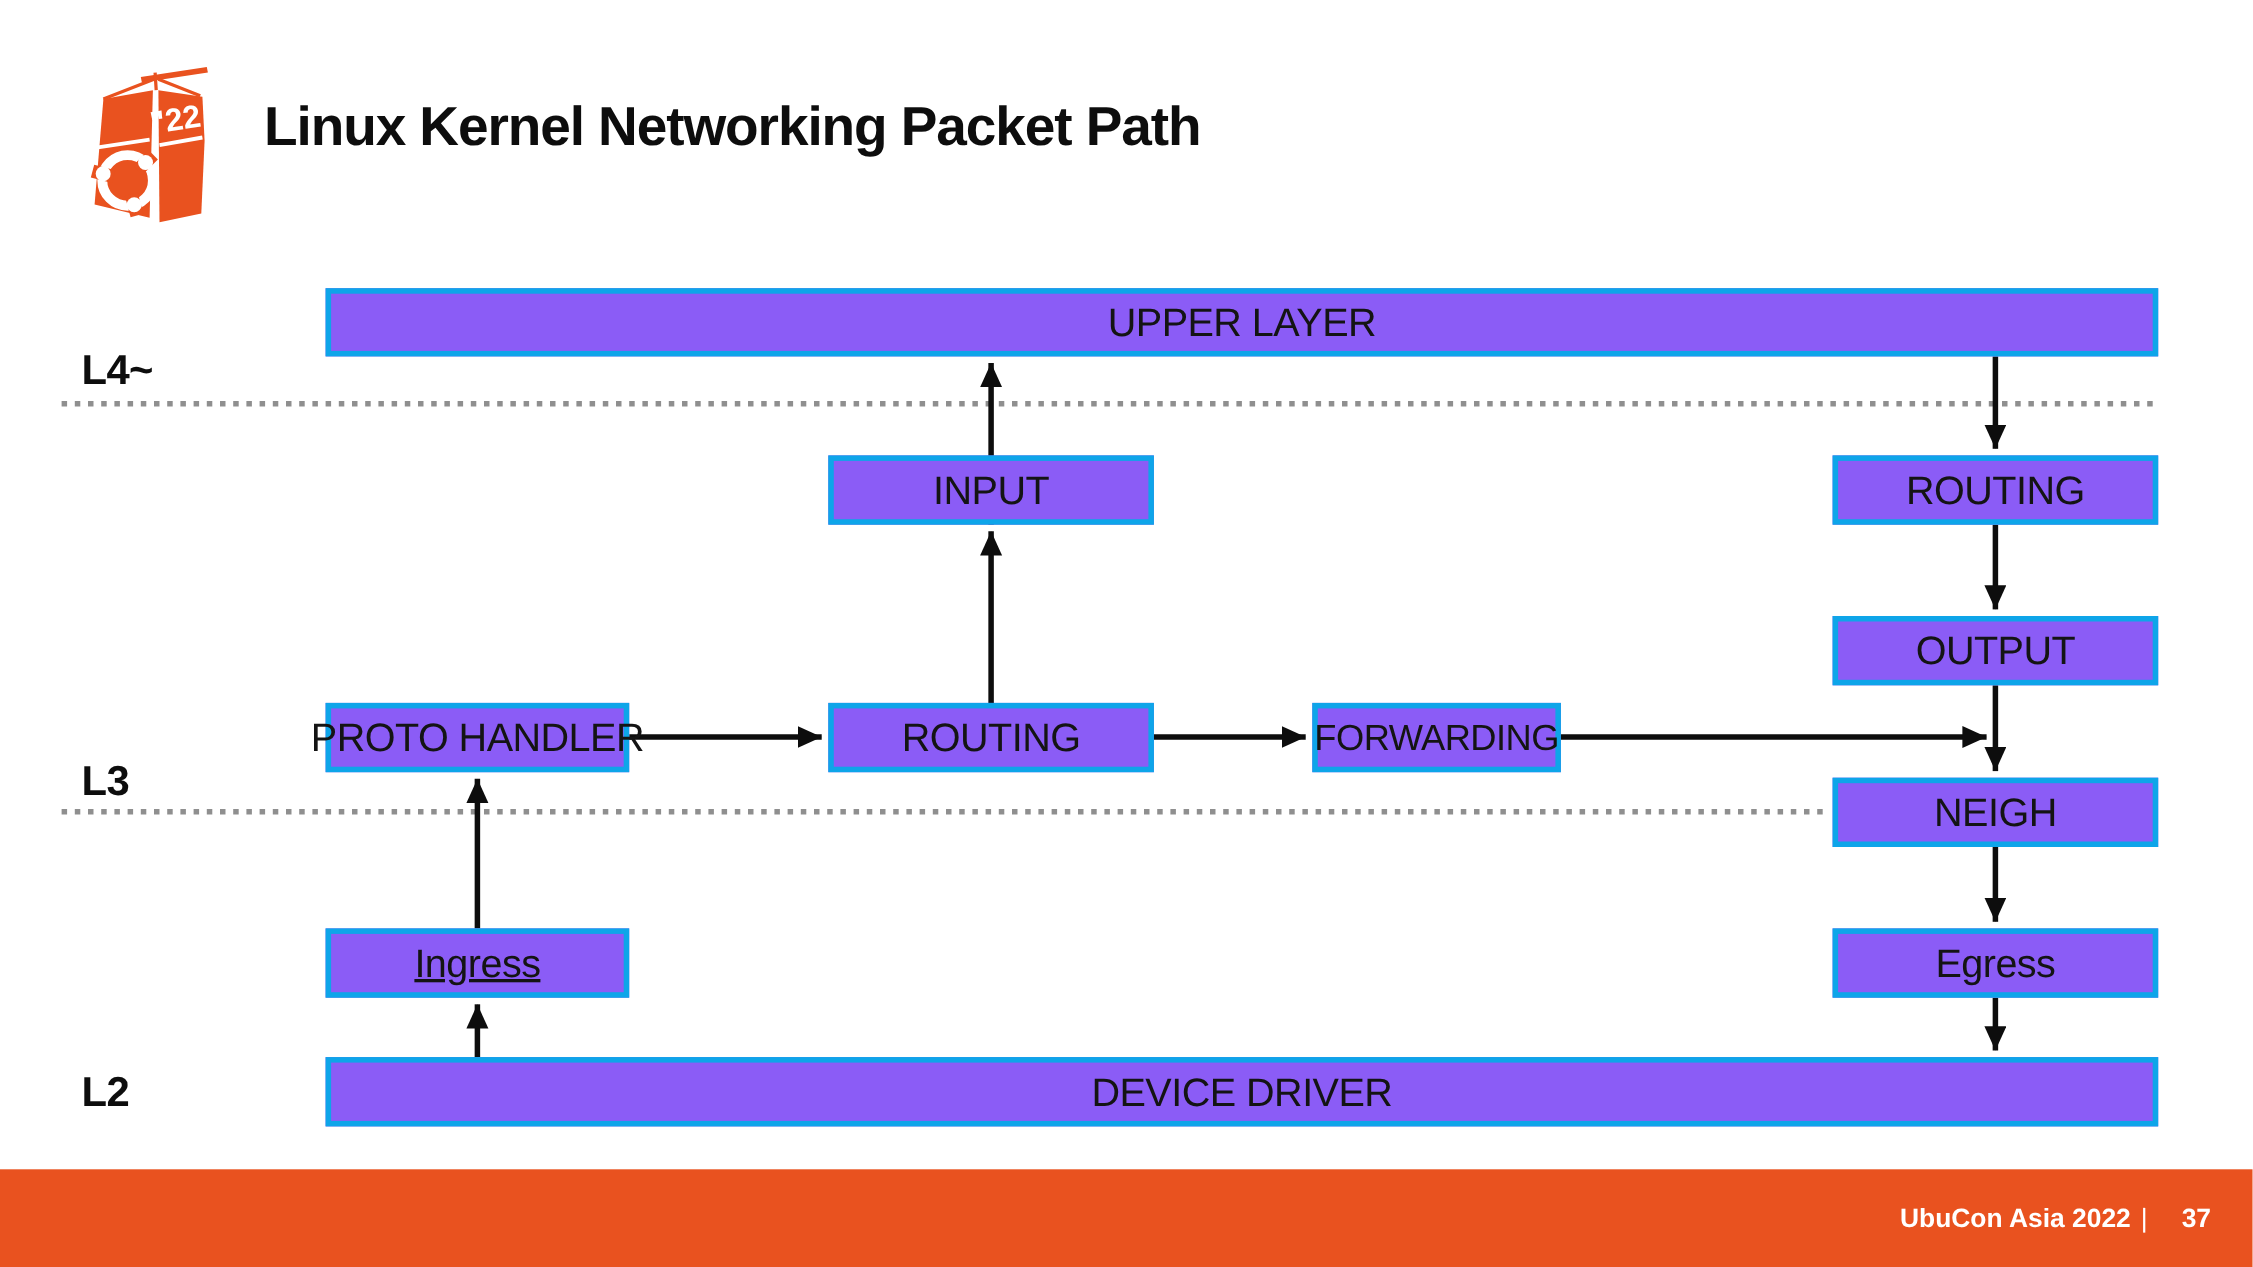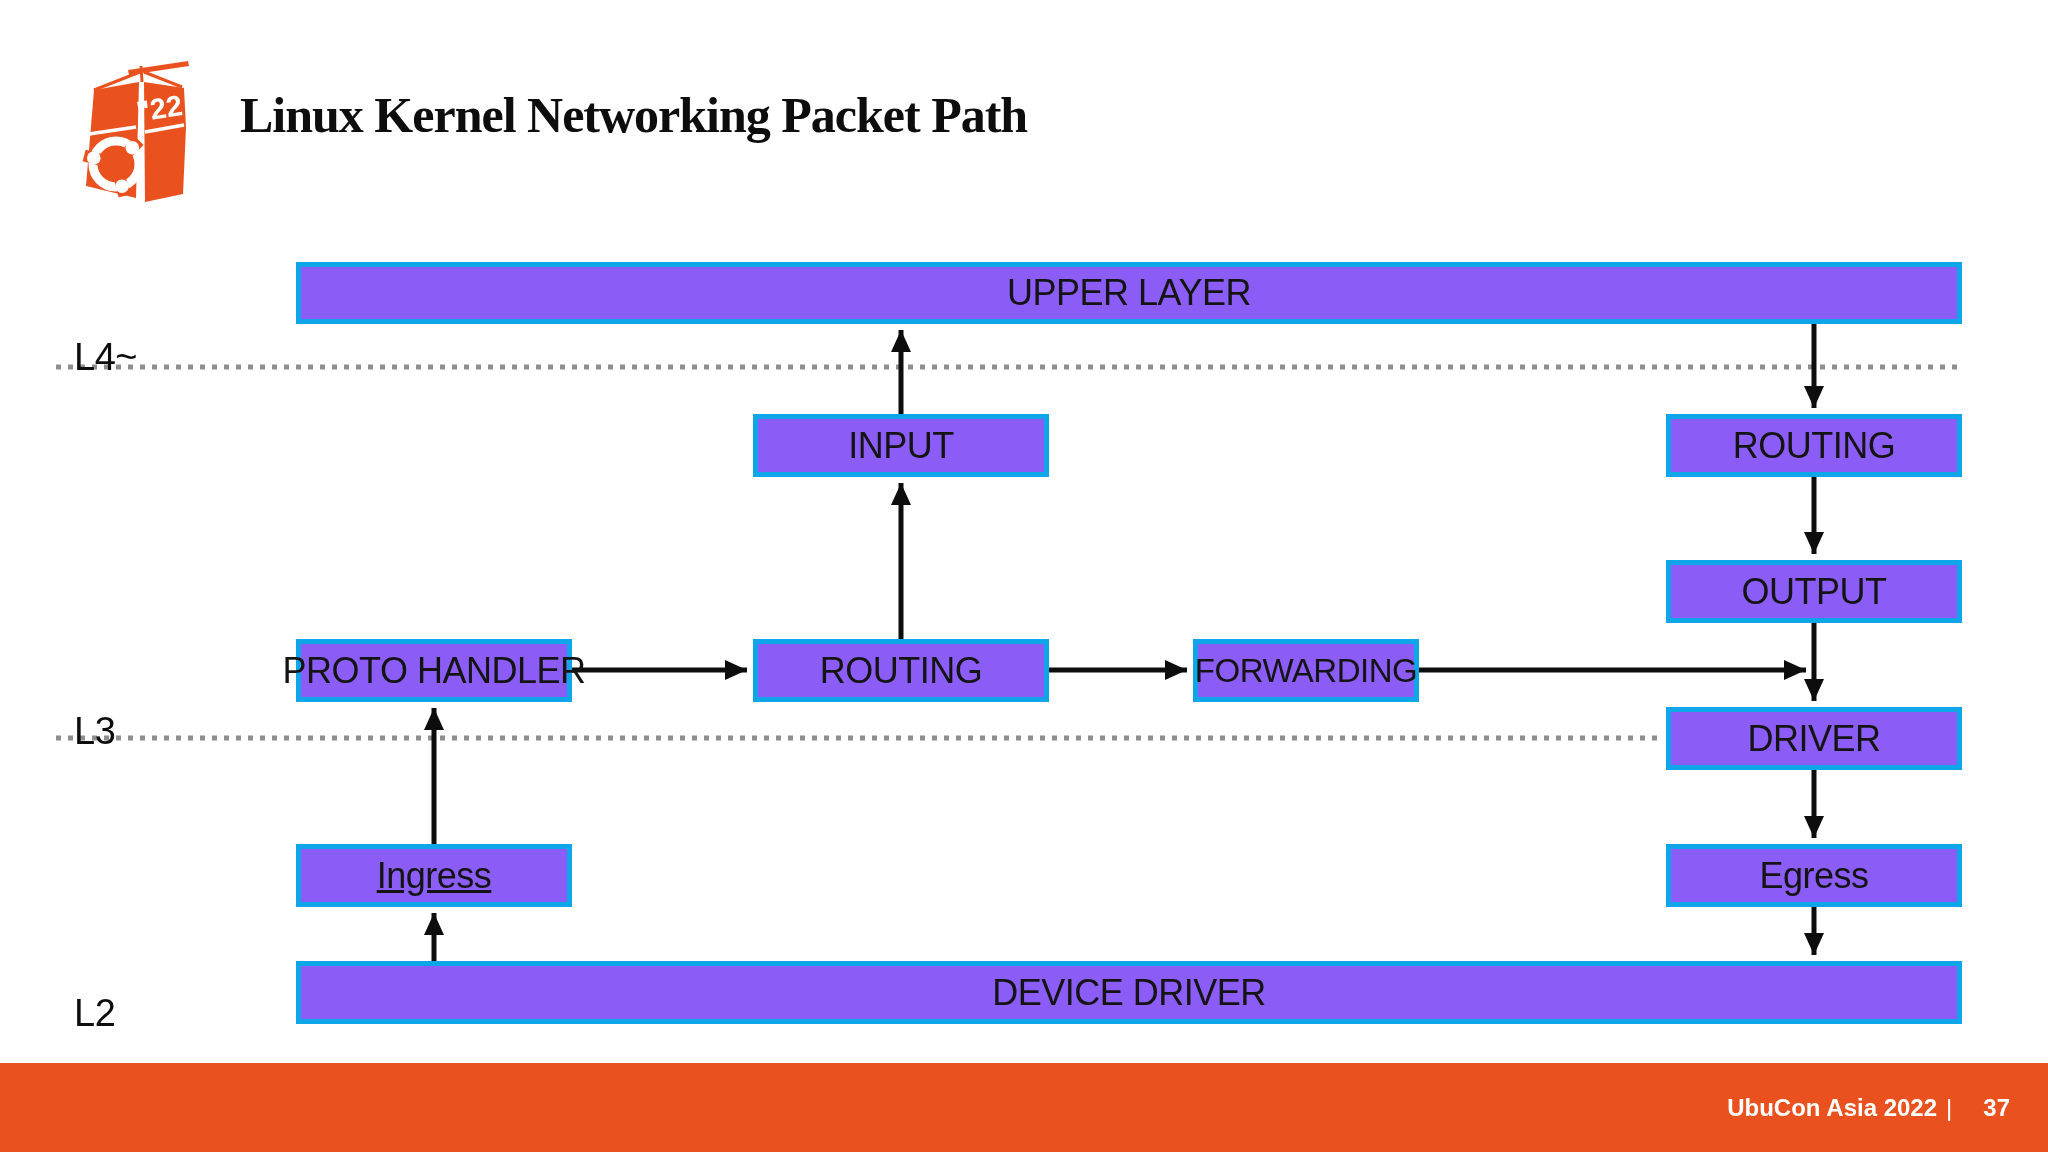--- a/index.html
+++ b/index.html
@@ -11,7 +11,7 @@
   .title {
     position: absolute; left: 240px; top: 88px; margin: 0;
     font-size: 50px; line-height: 1.1; font-weight: bold;
-    letter-spacing: -1px; color: #0d0d0d; white-space: nowrap; font-family: Liberation Serif, serif;
+    letter-spacing: -1px; color: #0d0d0d; white-space: nowrap;
   }
 
   .wires { position: absolute; left: 0; top: 0; pointer-events: none; }

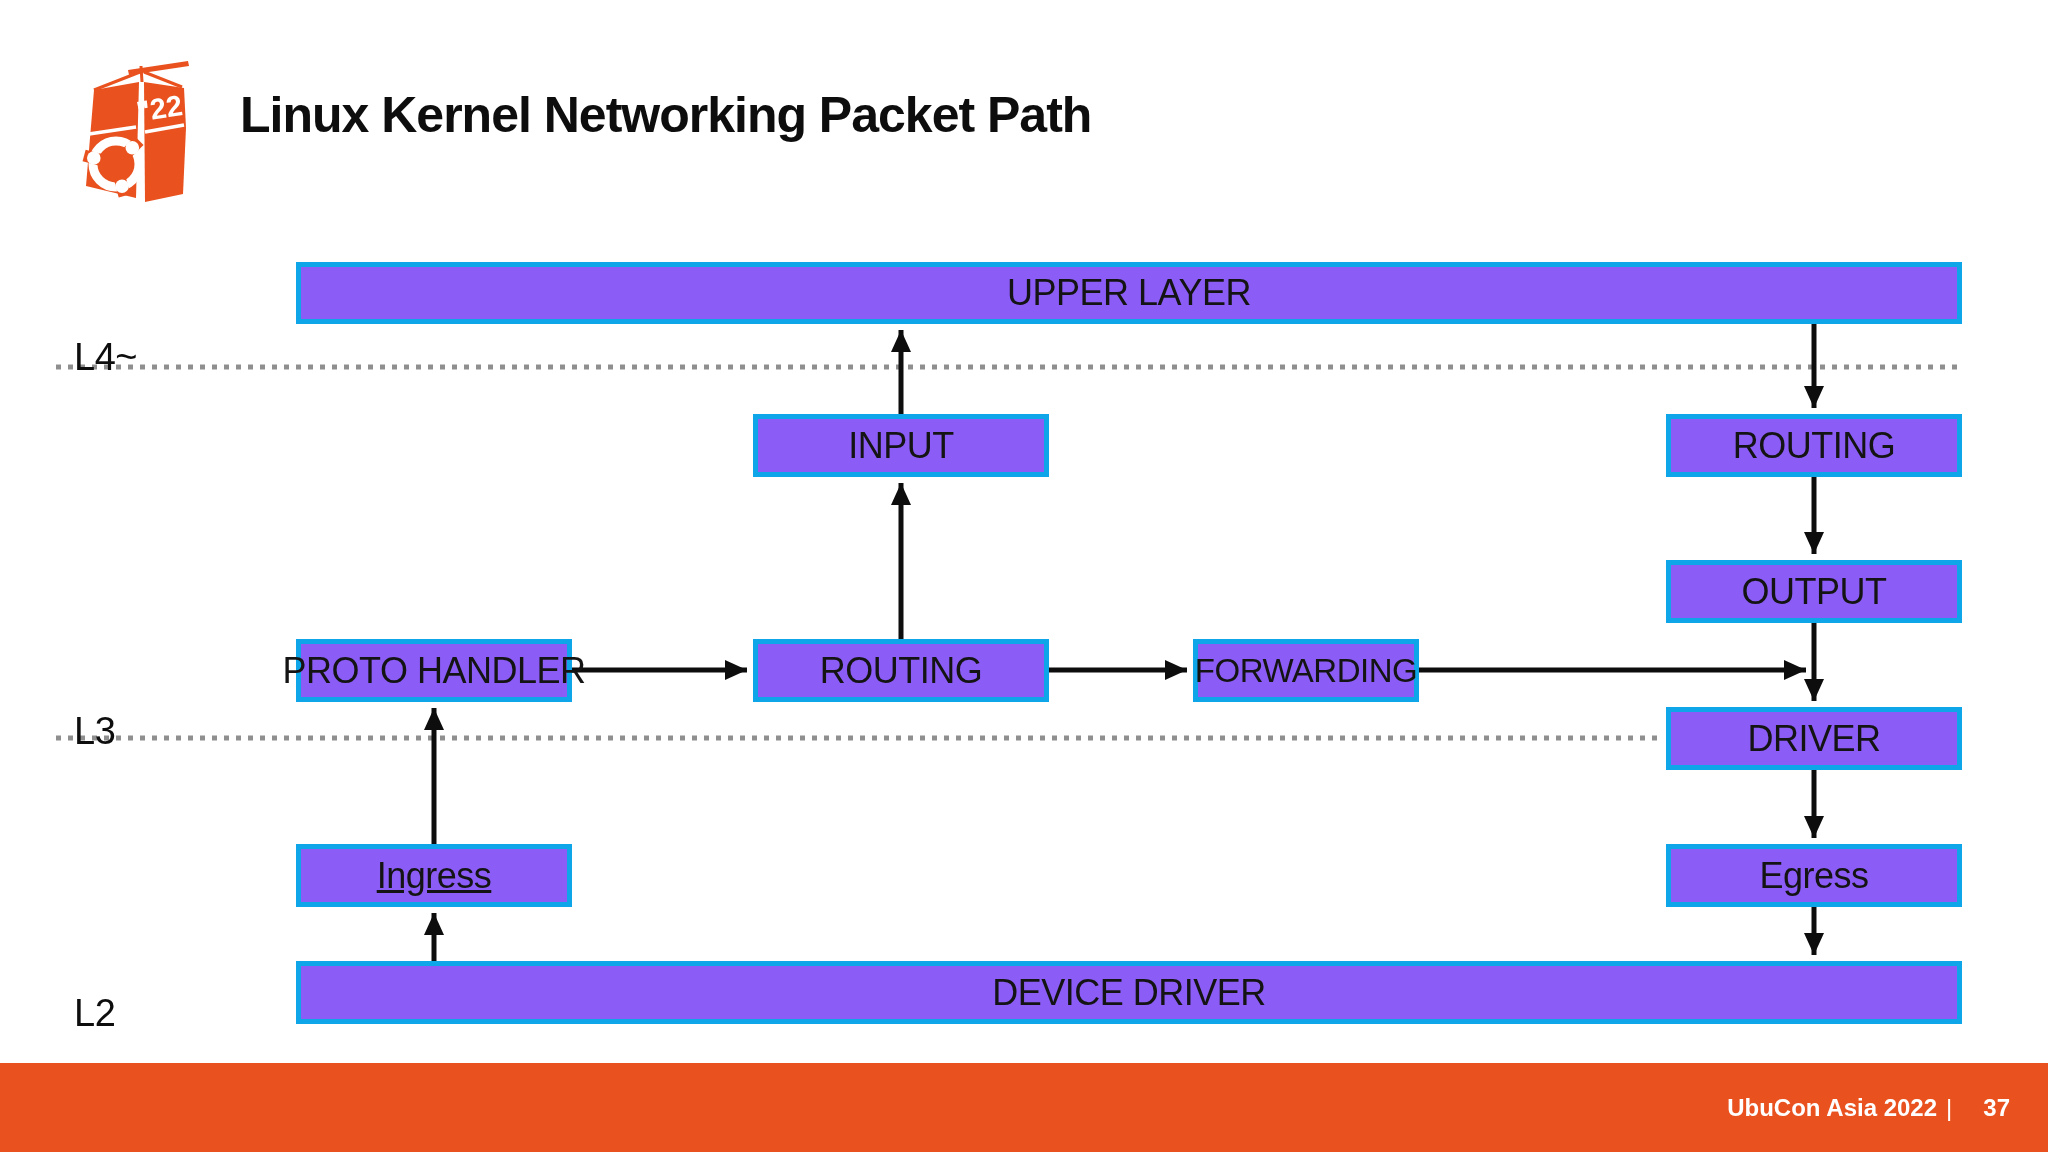--- a/index.html
+++ b/index.html
@@ -26,8 +26,8 @@
   }
 
   .llabel {
-    position: absolute; font-weight: normal; font-size: 38px; color: #0d0d0d;
-    letter-spacing: -0.5px; white-space: nowrap; margin-top: 20px;
+    position: absolute; font-weight: bold; font-size: 38px; color: #0d0d0d;
+    letter-spacing: -0.5px; white-space: nowrap;
   }
 
   .footer {

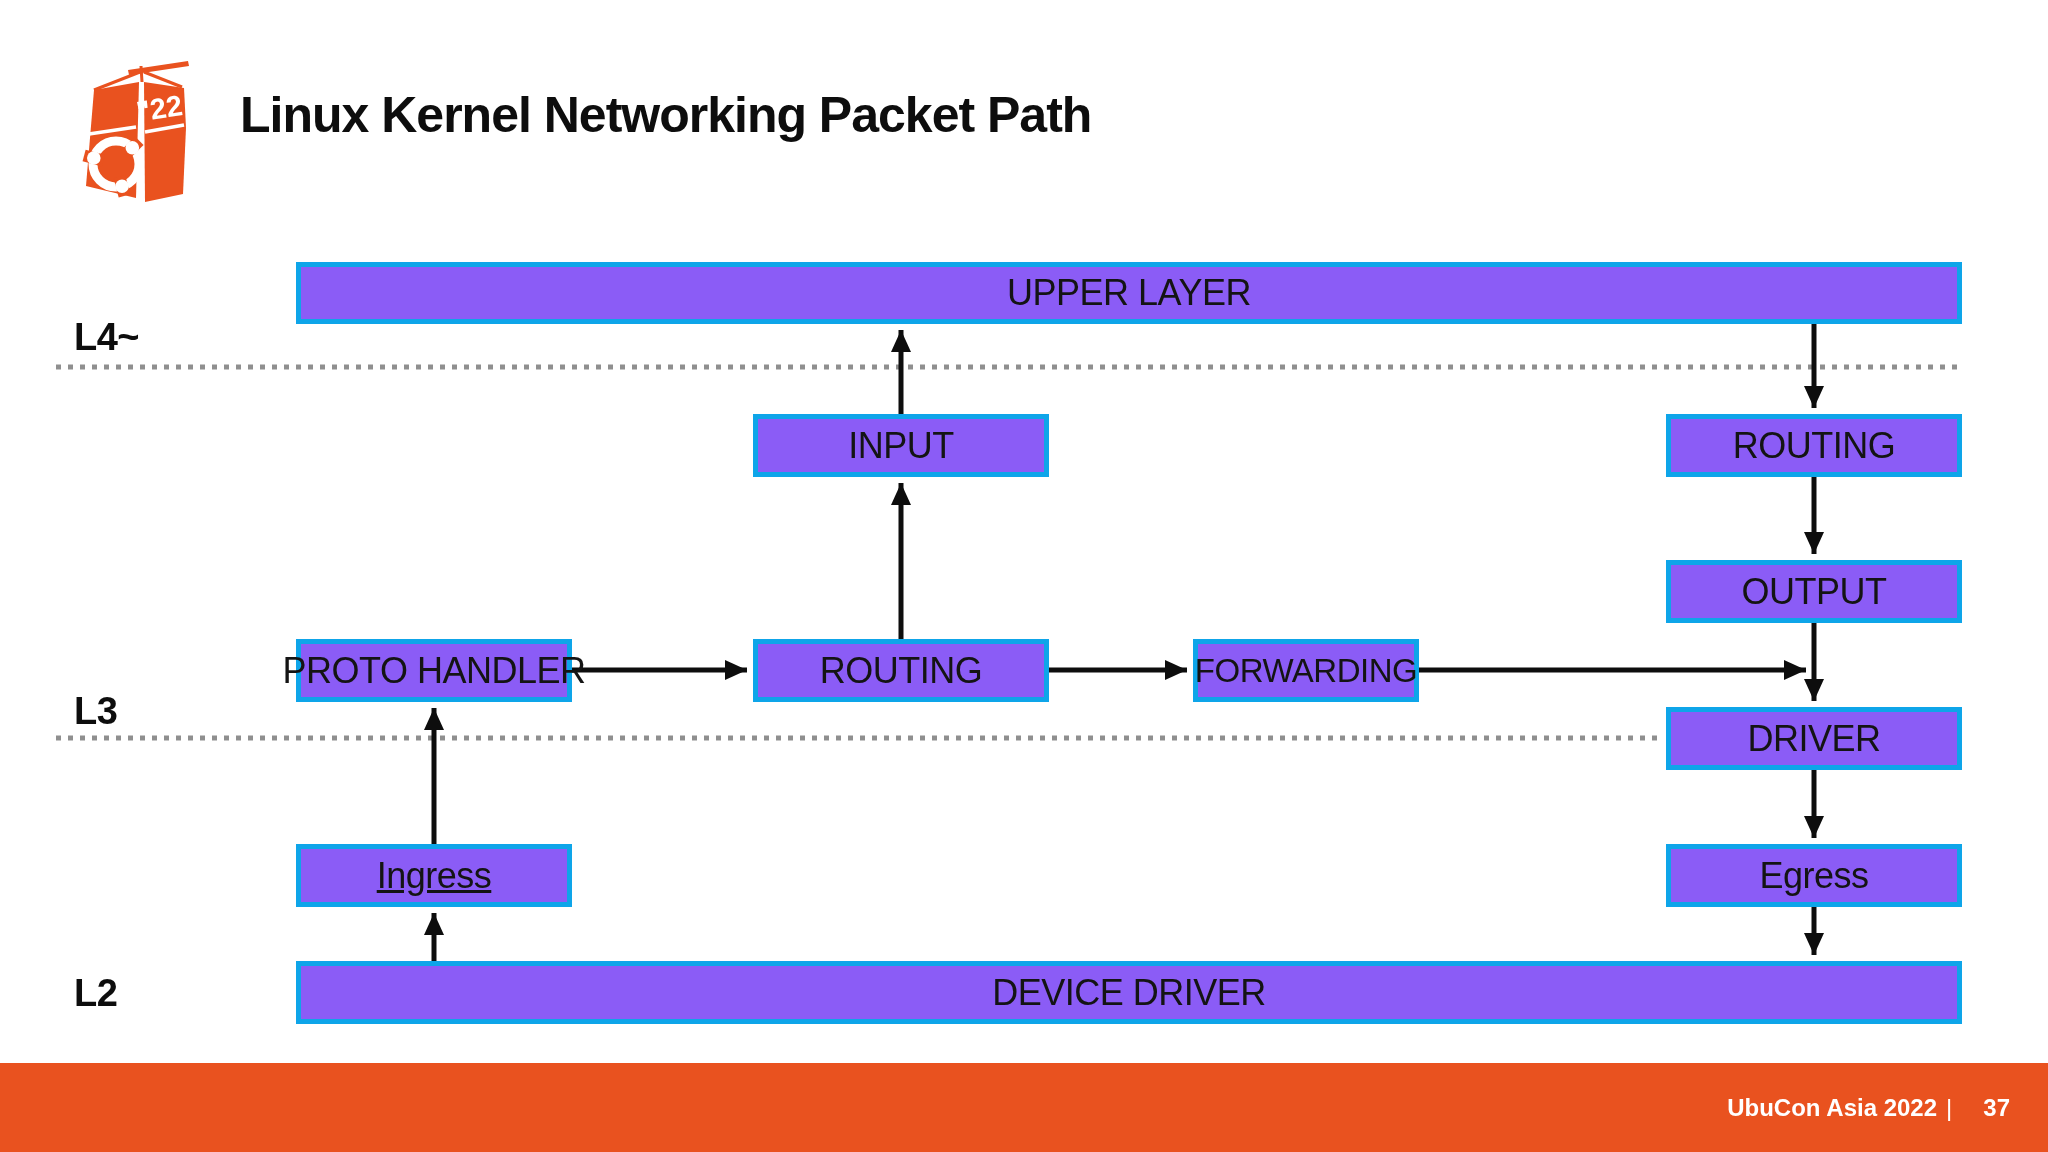--- a/index.html
+++ b/index.html
@@ -101,7 +101,7 @@
   <div class="box" style="left:296px; top:639px; width:276px; height:63px;">PROTO HANDLER</div>
   <div class="box" style="left:753px; top:639px; width:296px; height:63px;">ROUTING</div>
   <div class="box" style="left:1193px; top:639px; width:226px; height:63px; font-size:33px;">FORWARDING</div>
-  <div class="box" style="left:1666px; top:707px; width:296px; height:63px;">DRIVER</div>
+  <div class="box" style="left:1666px; top:707px; width:296px; height:63px;">NEIGH</div>
   <div class="box" style="left:296px; top:844px; width:276px; height:63px;text-decoration:underline;">Ingress</div>
   <div class="box" style="left:1666px; top:844px; width:296px; height:63px;">Egress</div>
   <div class="box" style="left:296px; top:961px; width:1666px; height:63px;">DEVICE DRIVER</div>

